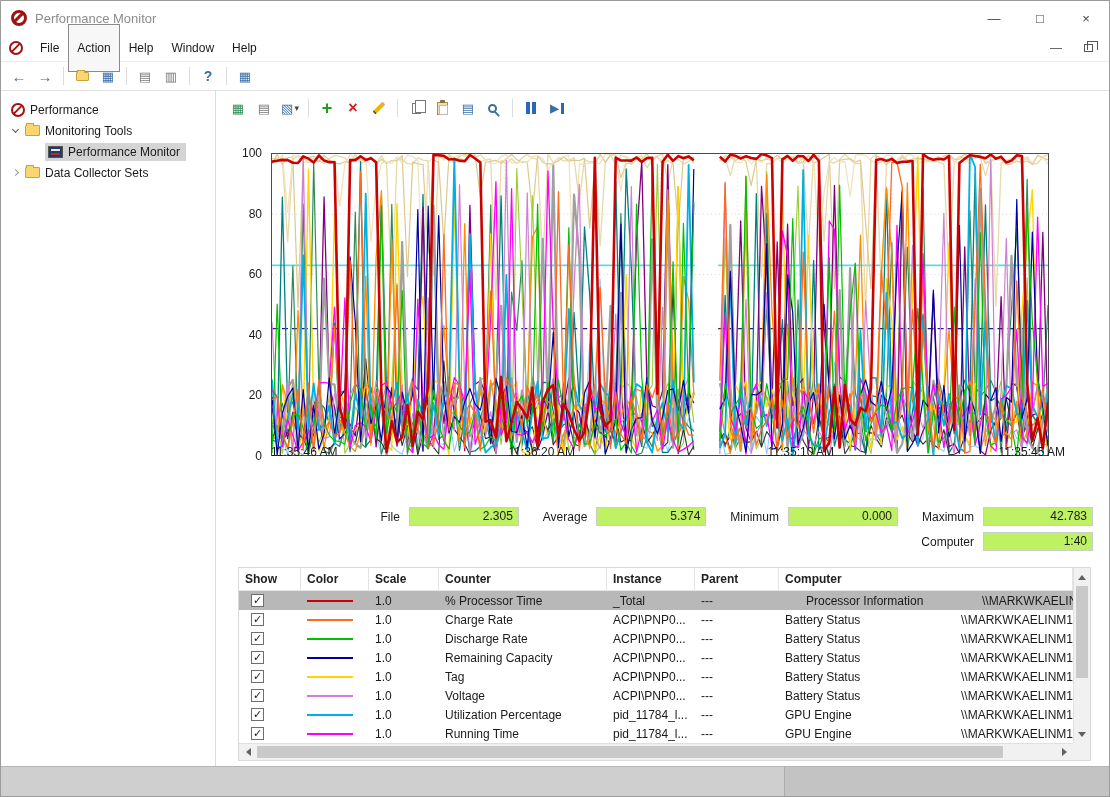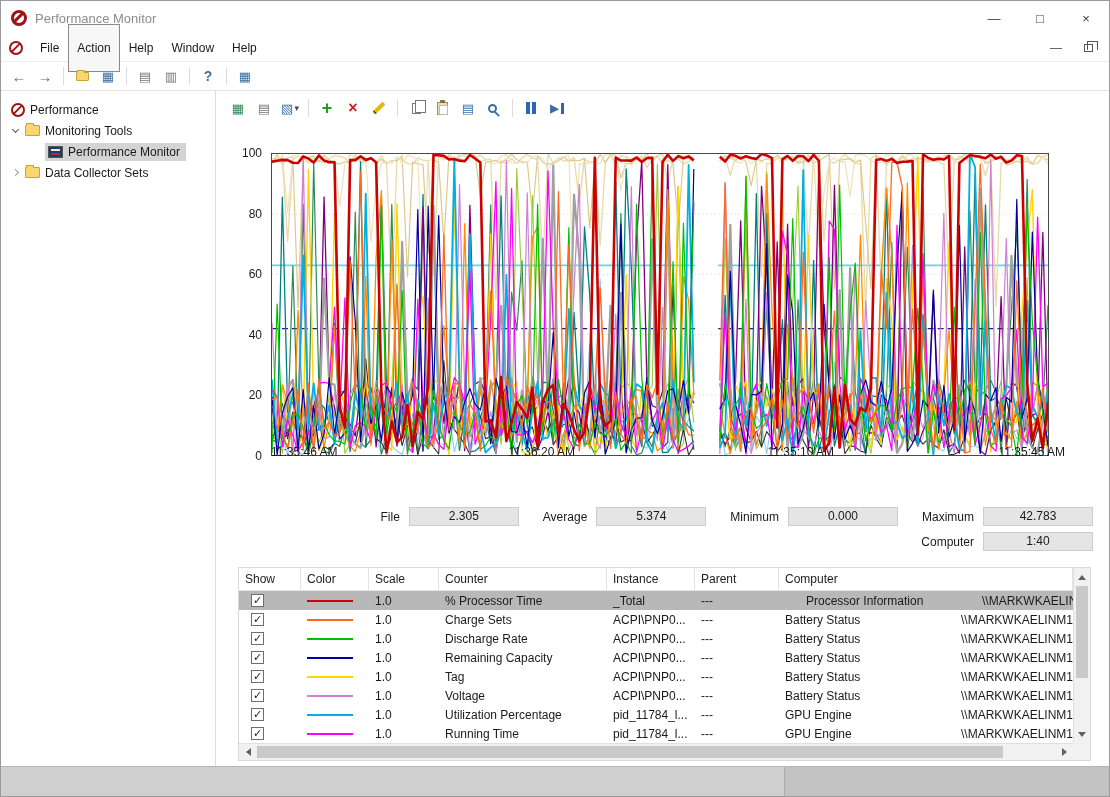--- a/index.html
+++ b/index.html
@@ -99,7 +99,7 @@
   .stats2 { top:441px; }
   .stat-label { margin-right:9px; }
   .stat-label.ml { margin-left:24px; }
-  .stat-box { width:110px; height:19px; border:1px solid #ccc; background:#e5e5e5; text-align:center;
+  .stat-box { width:110px; height:19px; border:1px solid #ccc; background:#bef264; text-align:right;
     padding:0 5px; line-height:17px; font-size:12px; }
 
   

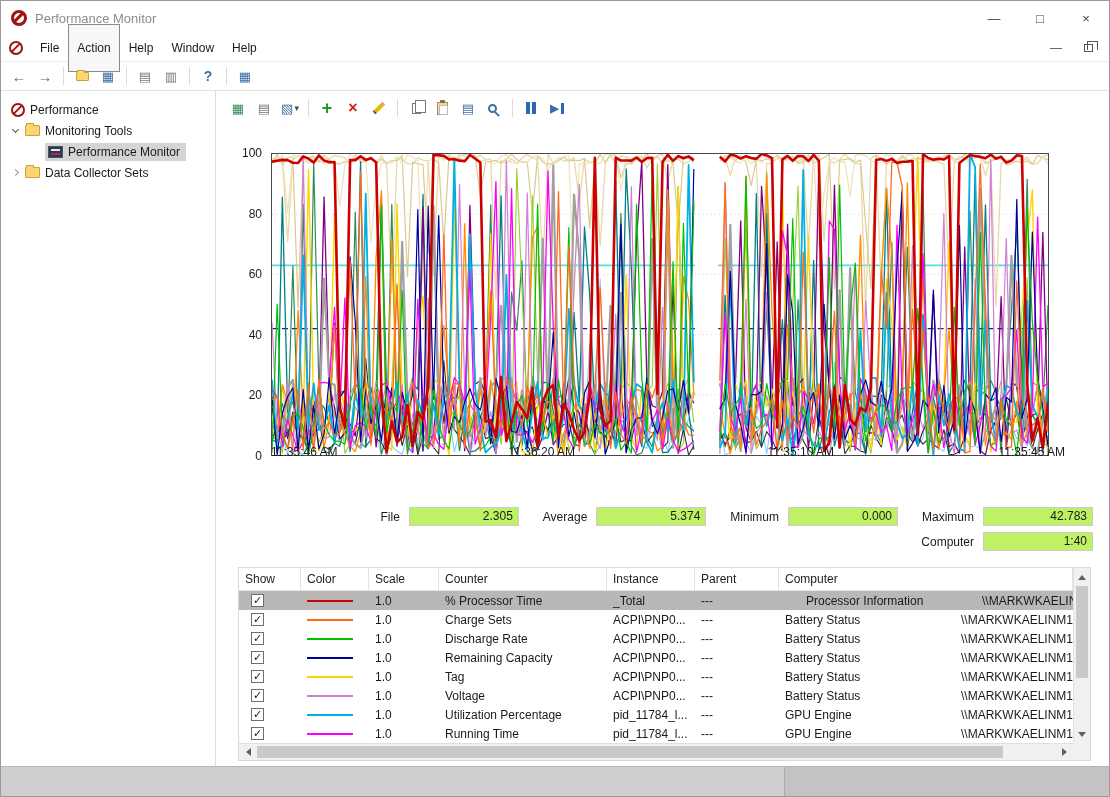--- a/index.html
+++ b/index.html
@@ -105,7 +105,7 @@
   
   .ctable { position:absolute; left:22px; right:18px; top:476px; height:194px;
     border:1px solid #d9d9d9; background:#fff; }
-  .thead { display:flex; height:23px; border-bottom:1px solid #e6e6e6; padding-right:17px; }
+  .thead { display:flex; height:23px; border-bottom:1px solid #e6e6e6; padding-right:17px;font-weight:bold; }
   .th { padding-left:6px; border-right:1px solid #e3e3e3; display:flex; align-items:center;
     height:100%; font-size:12px; color:#222; white-space:nowrap; overflow:hidden; }
   .tbody { position:absolute; left:0; right:17px; top:23px; bottom:17px; overflow:hidden; }

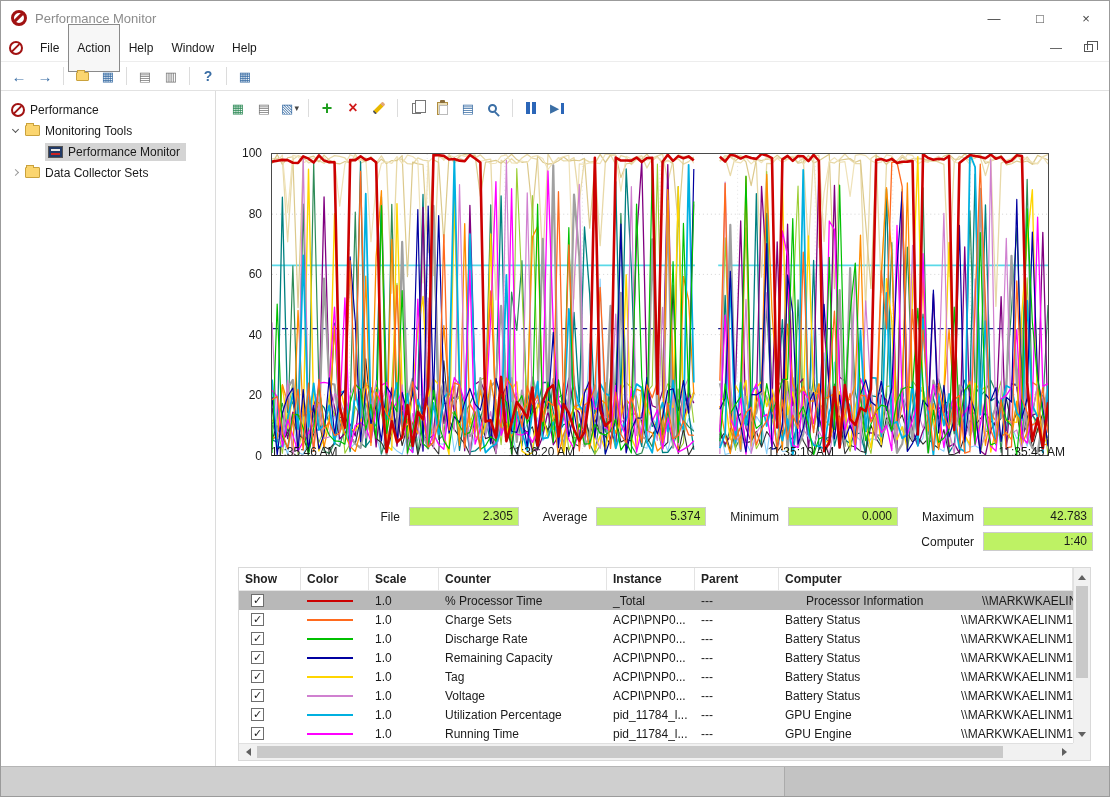--- a/index.html
+++ b/index.html
@@ -393,7 +393,7 @@
               <span class="sw" style="background: rgb(255, 106, 30);"></span>
             </div>
             <div class="td txt" style="width: 70px;">1.0</div>
-            <div class="td txt" style="width: 168px;">Charge Sets</div>
+            <div class="td txt" style="width: 168px;">Charge Rate</div>
             <div class="td txt" style="width: 88px;">ACPI\PNP0...</div>
             <div class="td txt" style="width: 84px;">---</div>
             <div class="td txt" style="width: 176px;">Battery Status</div>

